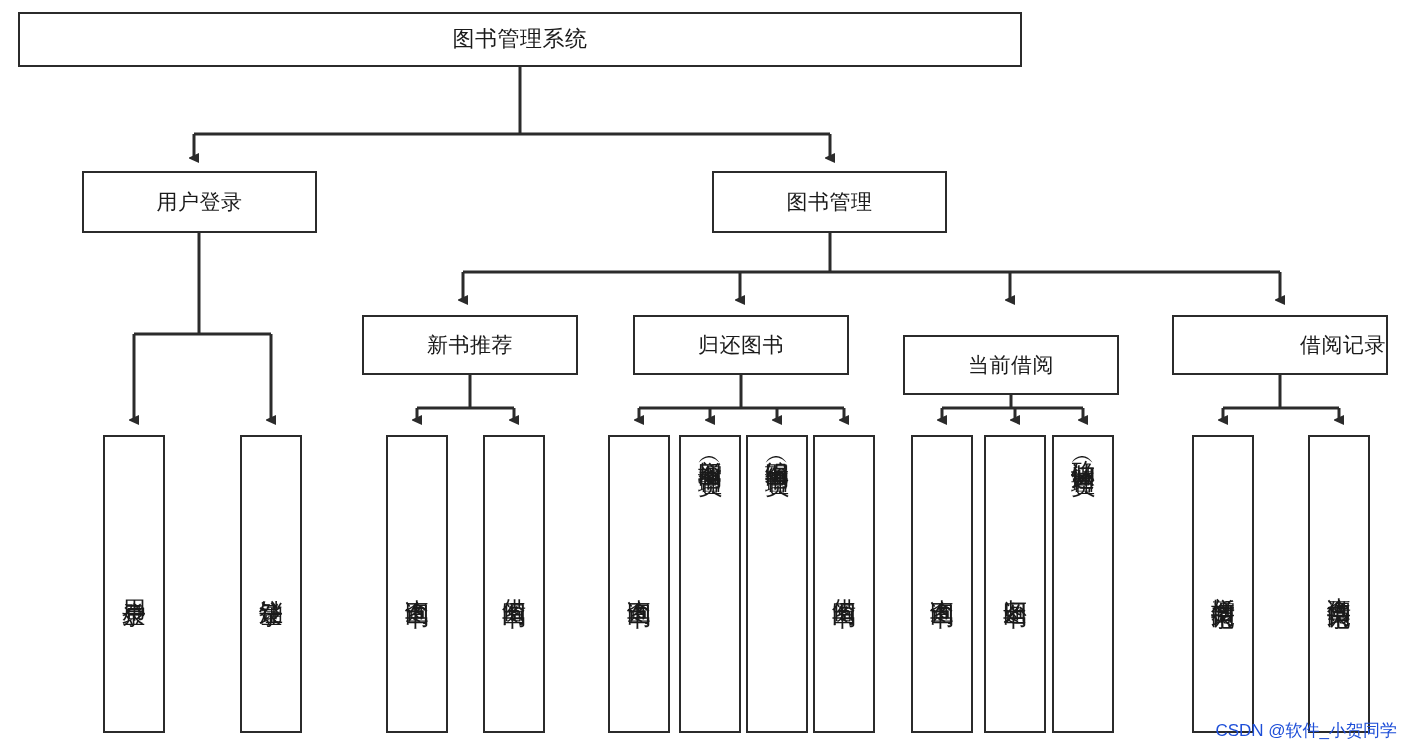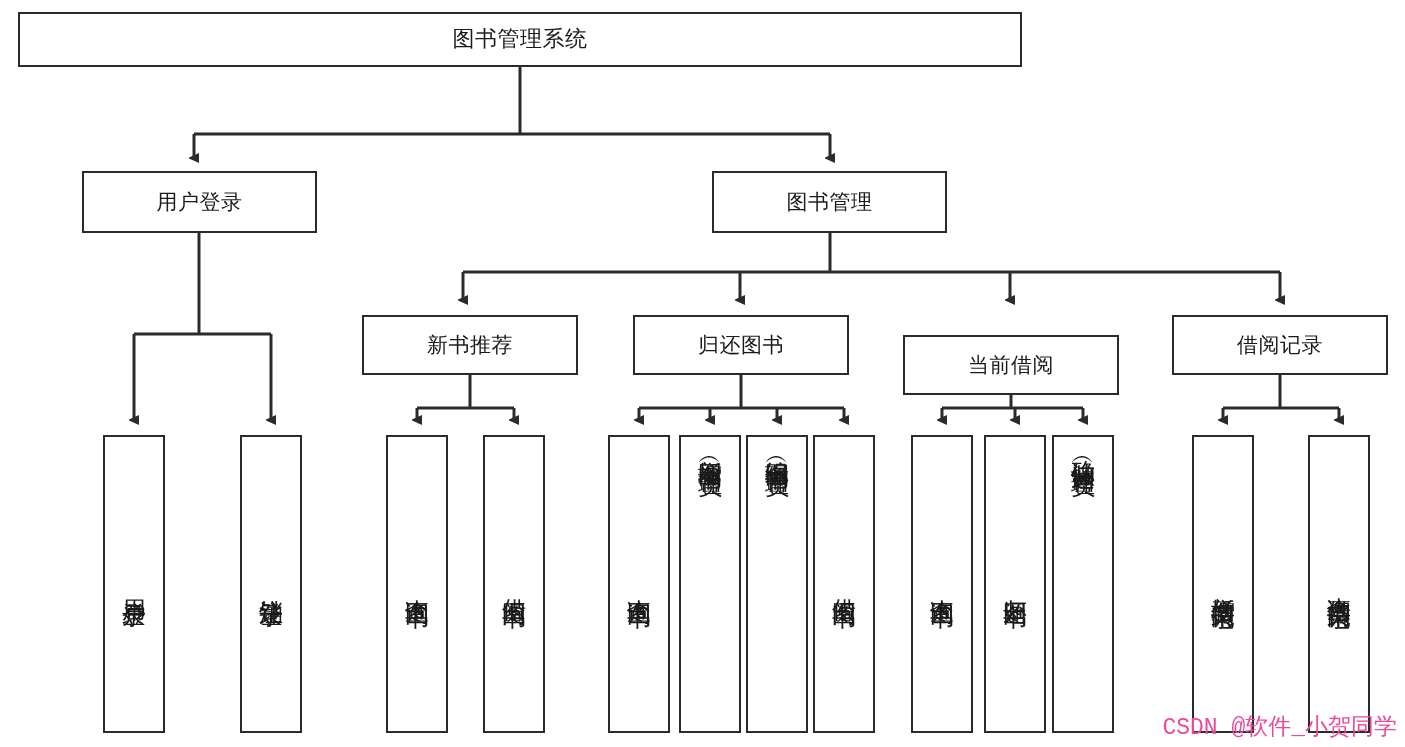--- a/index.html
+++ b/index.html
@@ -154,7 +154,7 @@
   <div class="node horizontal" id="node-l3-2" style="left: 903px; top: 315px; width: 216px; height: 60px; margin-top: 20px;">
     <span class="node-label">当前借阅</span>
   </div>
-  <div class="node horizontal" id="node-l3-3" style="left: 1172px; top: 315px; width: 216px; height: 60px;">
+  <div class="node horizontal" id="node-l3-3" style="left: 1172px; top: 315px; width: 216px; height: 60px; justify-content: flex-end;">
     <span class="node-label">借阅记录</span>
   </div>
 

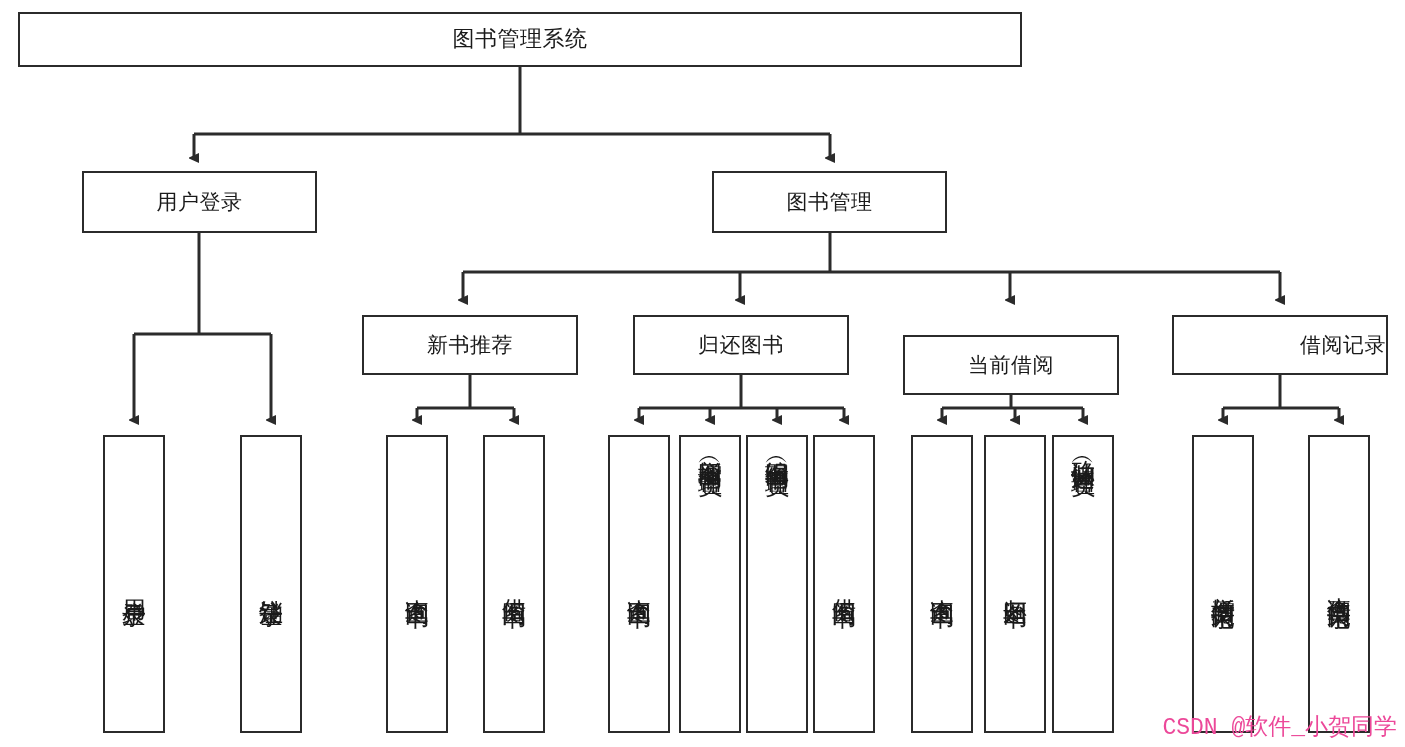--- a/index.html
+++ b/index.html
@@ -71,11 +71,11 @@
     position: absolute;
     right: 8px;
     bottom: 5px;
-    font-size: 23px;
-    color: #ec4899;
+    font-size: 17px;
+    color: #1d4ed8;
     z-index: 5;
     white-space: nowrap;
-    font-family: Liberation Mono, monospace;
+    font-family: Liberation Sans, sans-serif;
   }
 </style>
 </head>

